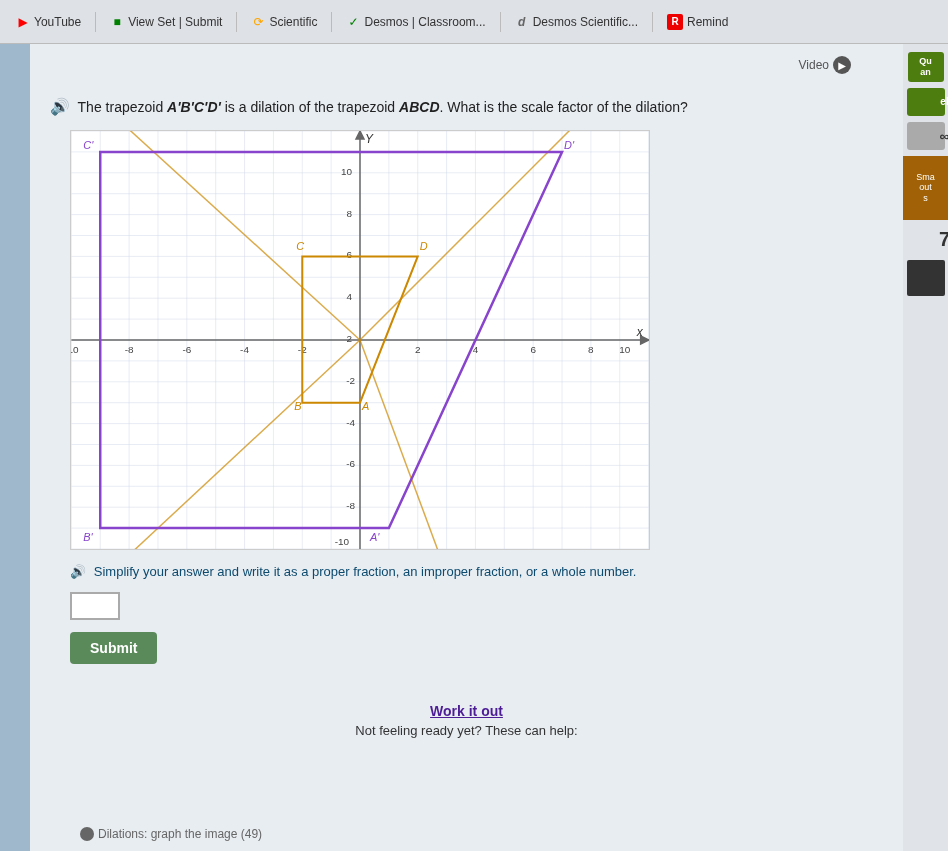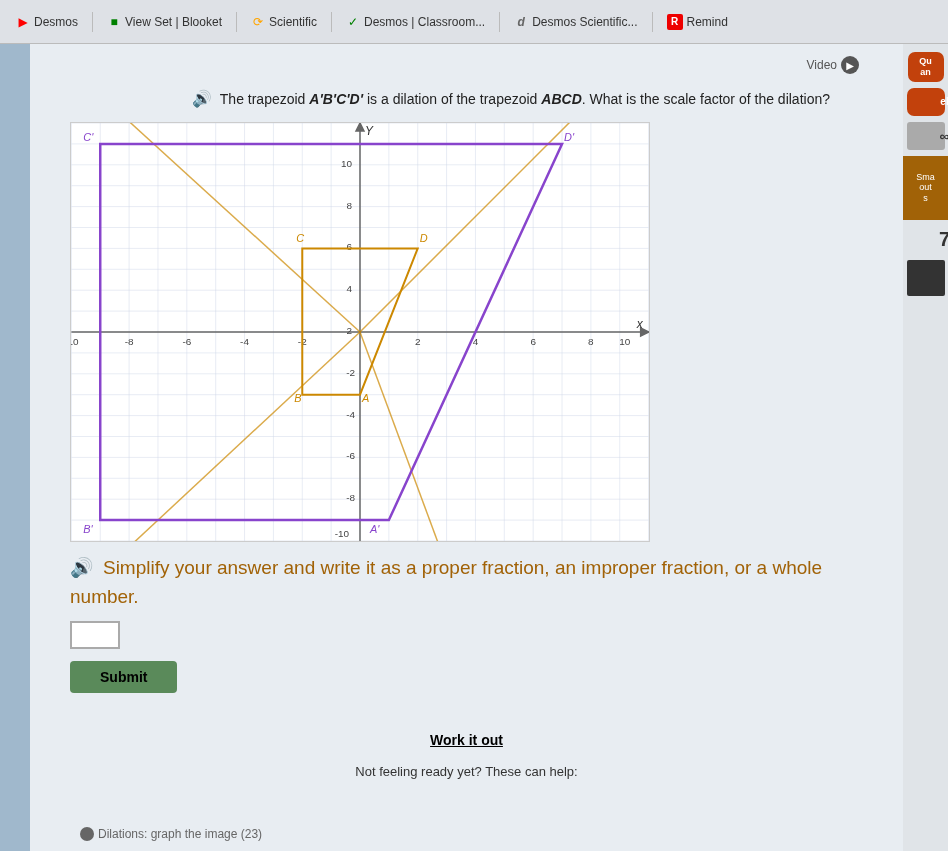--- a/index.html
+++ b/index.html
@@ -204,7 +204,7 @@
 <div class="browser-bar">
   <div class="tab-item">
     <span class="tab-icon" style="color:red;">▶</span>
-    <span>Desmos</span>
+    <span>YouTube</span>
   </div>
   <div class="tab-divider"></div>
   <div class="tab-item">

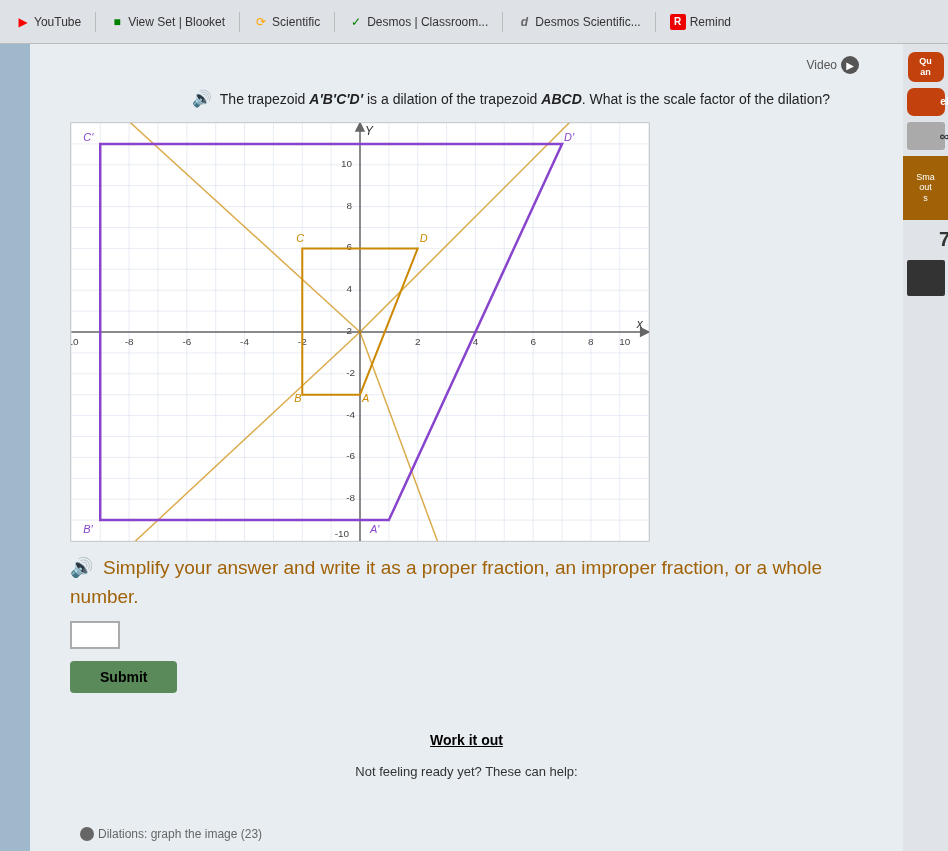--- a/index.html
+++ b/index.html
@@ -209,7 +209,7 @@
   <div class="tab-divider"></div>
   <div class="tab-item">
     <span class="tab-icon" style="color:green;">■</span>
-    <span>View Set | Blooket</span>
+    <span>View Set | Submit</span>
   </div>
   <div class="tab-divider"></div>
   <div class="tab-item">

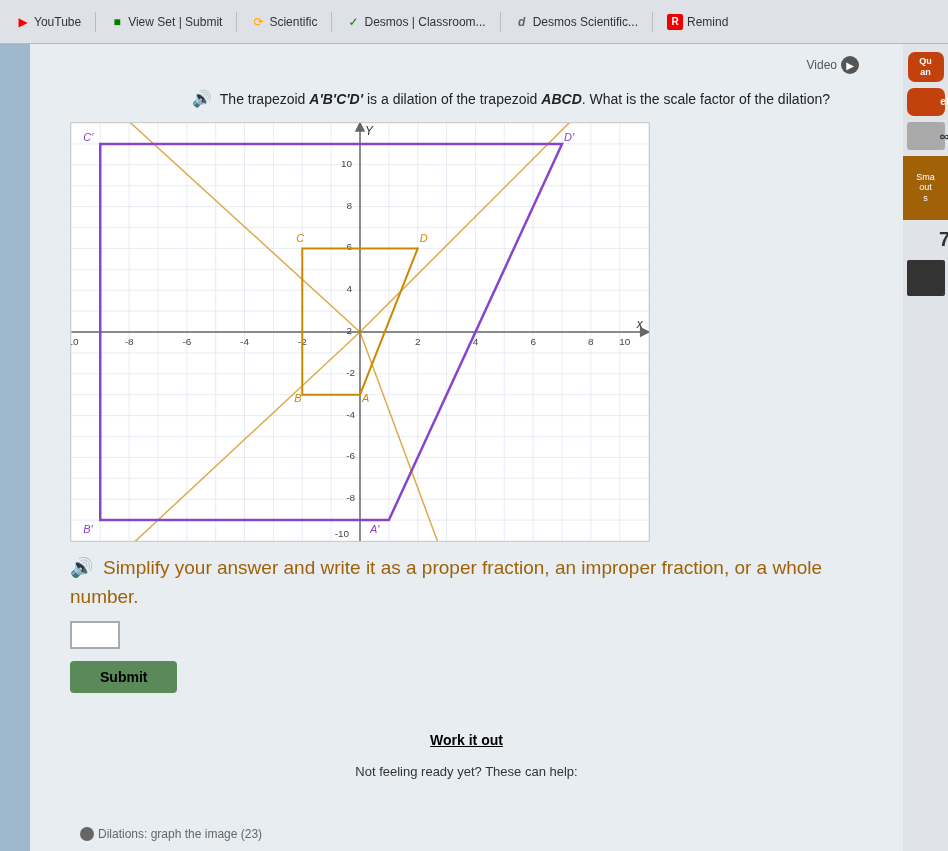--- a/index.html
+++ b/index.html
@@ -239,7 +239,7 @@
 
   <div class="content-panel">
 
-    <div style="position:absolute; top:12px; right:44px; display:flex; align-items:center; gap:4px; font-size:12px; color:#555;">
+    <div style="position:absolute; top:12px; right:52px; display:flex; align-items:center; gap:4px; font-size:12px; color:#555;">
       <span>Video</span>
       <span style="background:#555; color:white; border-radius:50%; width:18px; height:18px; display:flex; align-items:center; justify-content:center; font-size:10px; cursor:pointer;">▶</span>
     </div>

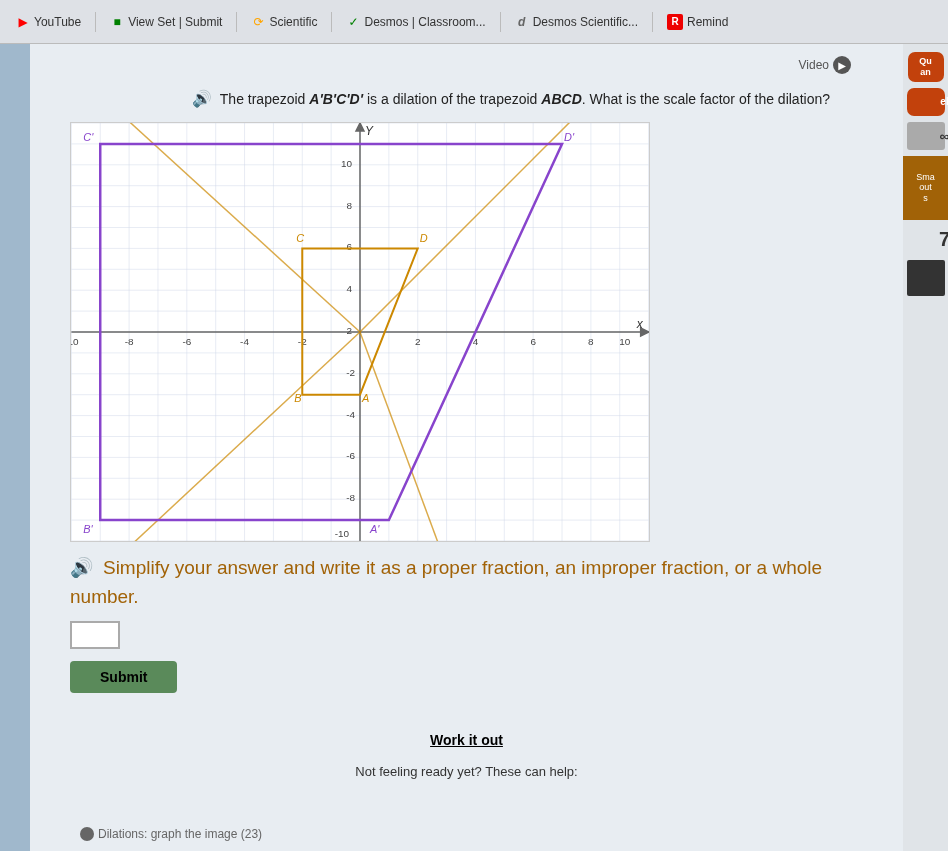--- a/index.html
+++ b/index.html
@@ -188,7 +188,7 @@
       cursor: pointer;
       padding-left: 38px;
     }
-    .sidebar-btn-blue { background: #c2410c; border-radius: 7px; }
+    .sidebar-btn-blue { background: #4d7c0f; }
     .sidebar-btn-gray { background: #aaa; color: #333; }
     .sidebar-btn-num {
       background: none;

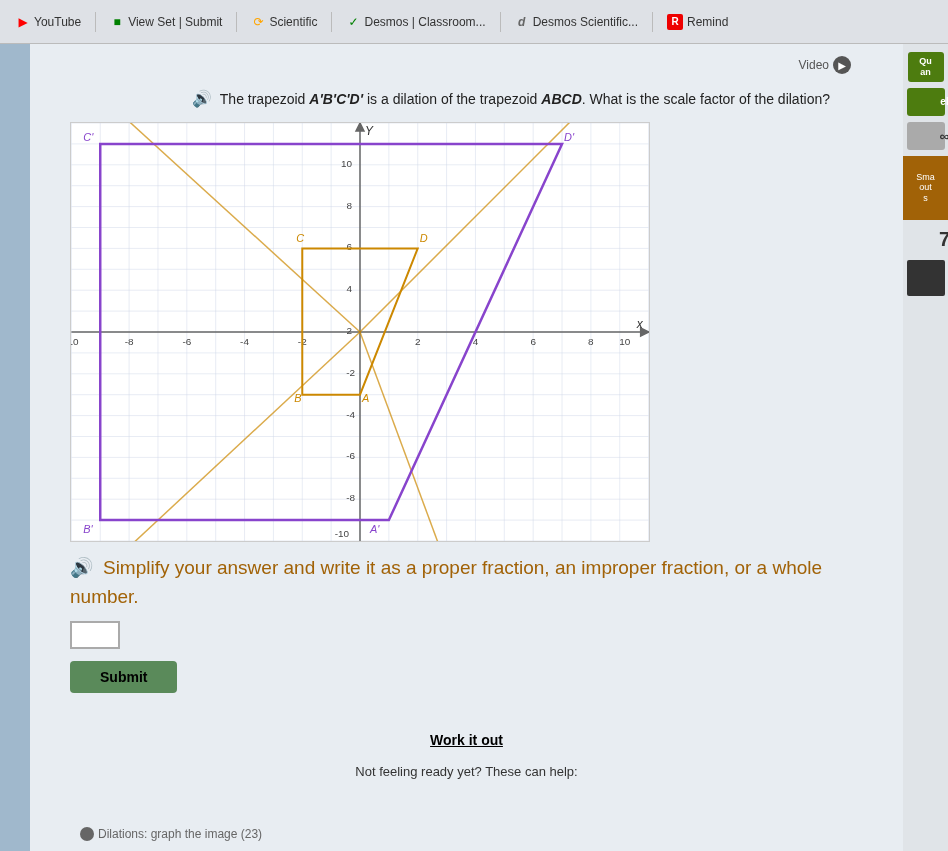--- a/index.html
+++ b/index.html
@@ -83,10 +83,9 @@
       font-size: 14px;
       color: #222;
       margin-bottom: 12px;
-      margin-top: 28px;
+      margin-top: 36px;
       line-height: 1.4;
       max-width: 780px;
-      text-align: right;
     }
 
     

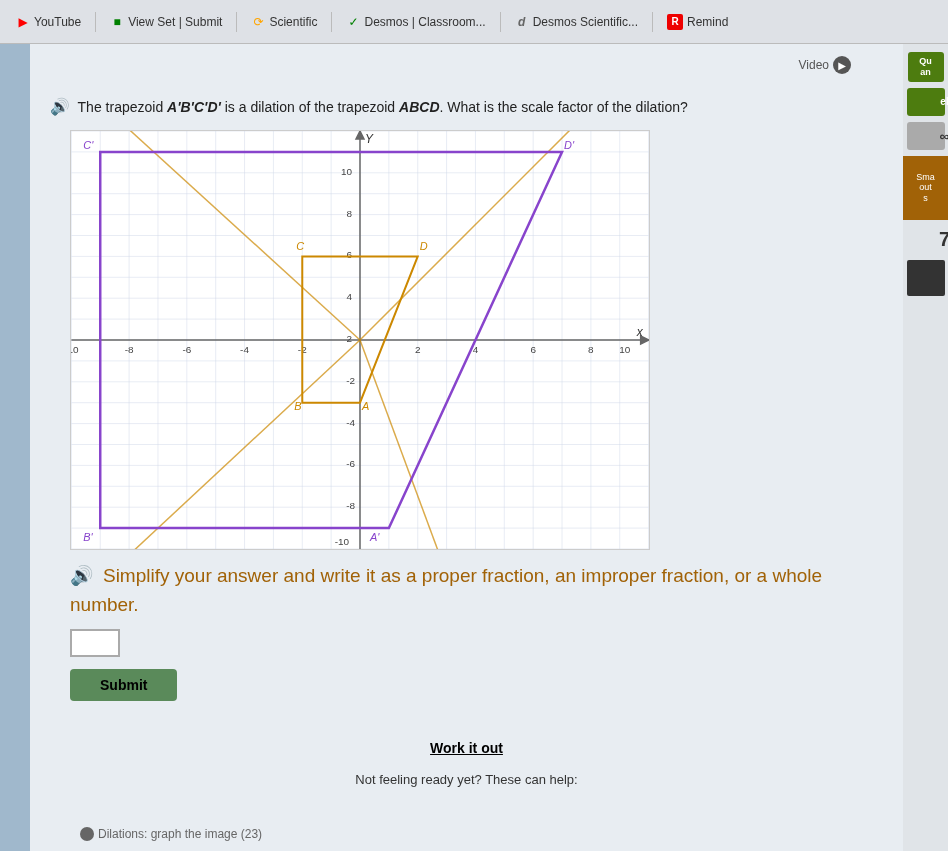--- a/index.html
+++ b/index.html
@@ -111,8 +111,8 @@
     }
 
     .simplify-text {
-      font-size: 19px;
-      color: #a16207;
+      font-size: 13px;
+      color: #0c4a6e;
       margin-bottom: 10px;
       max-width: 760px;
       line-height: 1.5;

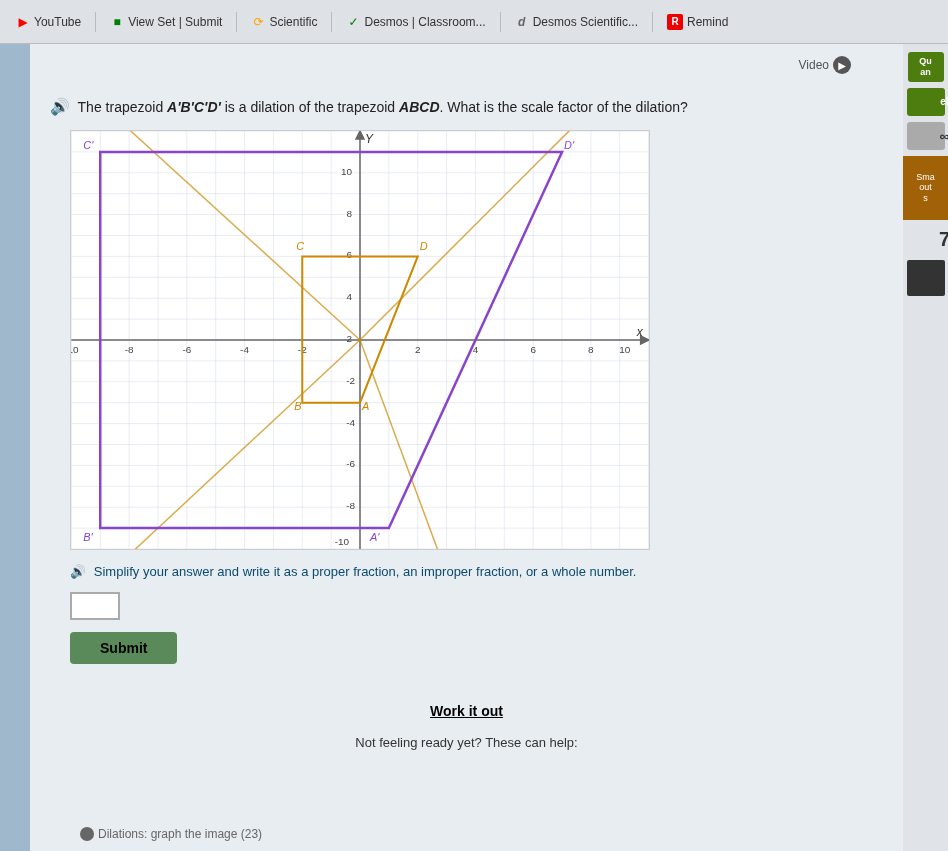--- a/index.html
+++ b/index.html
@@ -131,9 +131,9 @@
 
     .submit-btn {
       background: #5a8a5a;
-      color: #000000;
+      color: #ffffff;
       border: none;
-      padding: 8px 30px;
+      padding: 8px 20px;
       font-size: 14px;
       border-radius: 4px;
       cursor: pointer;

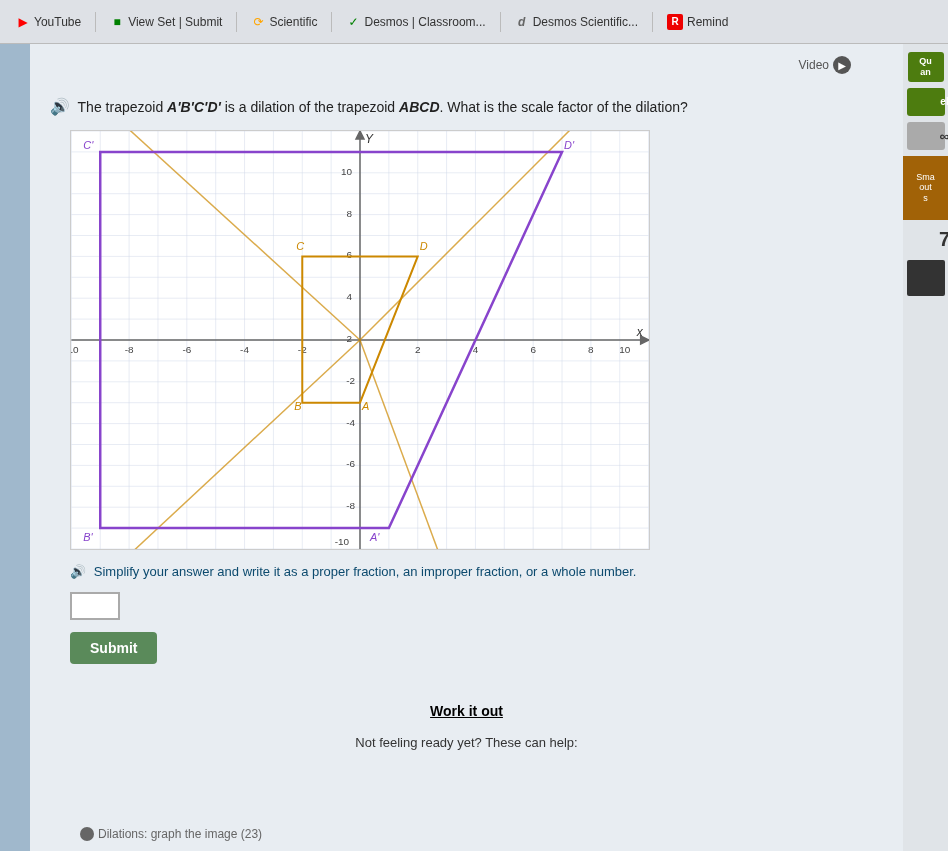--- a/index.html
+++ b/index.html
@@ -146,7 +146,7 @@
     }
 
     .work-it-out-link {
-      color: #000000;
+      color: #4c1d95;
       font-size: 14px;
       font-weight: bold;
       text-decoration: underline;

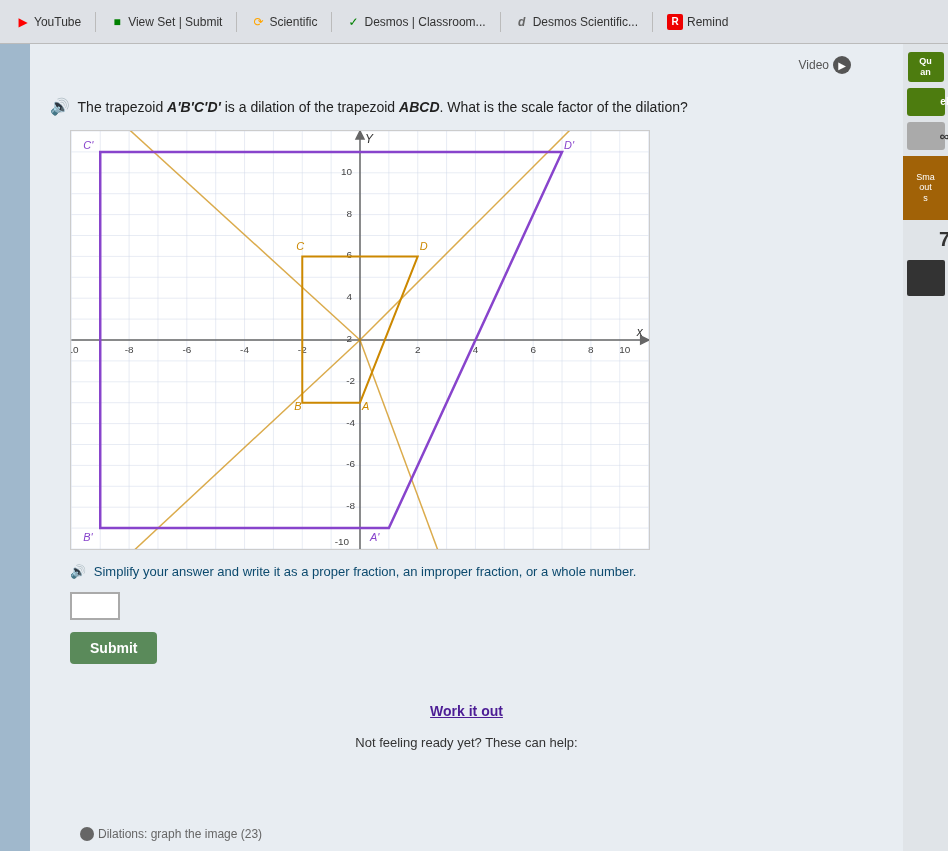--- a/index.html
+++ b/index.html
@@ -157,7 +157,7 @@
     .not-feeling-ready {
       font-size: 13px;
       color: #333;
-      margin-top: 16px;
+      margin-top: 4px;
     }
 
     

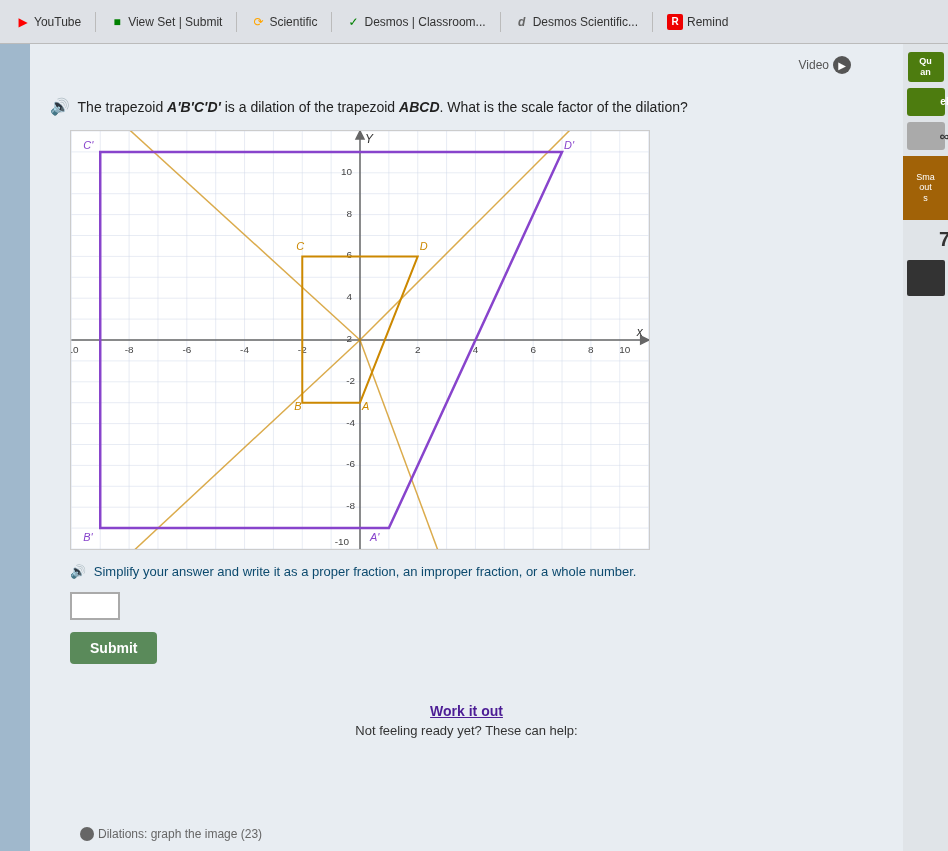--- a/index.html
+++ b/index.html
@@ -383,7 +383,7 @@
 
     <div class="bottom-hint">
       <span style="width:14px;height:14px;border-radius:50%;background:#666;display:inline-block;"></span>
-      <span>Dilations: graph the image (23)</span>
+      <span>Dilations: graph the image (49)</span>
     </div>
 
   </div>

